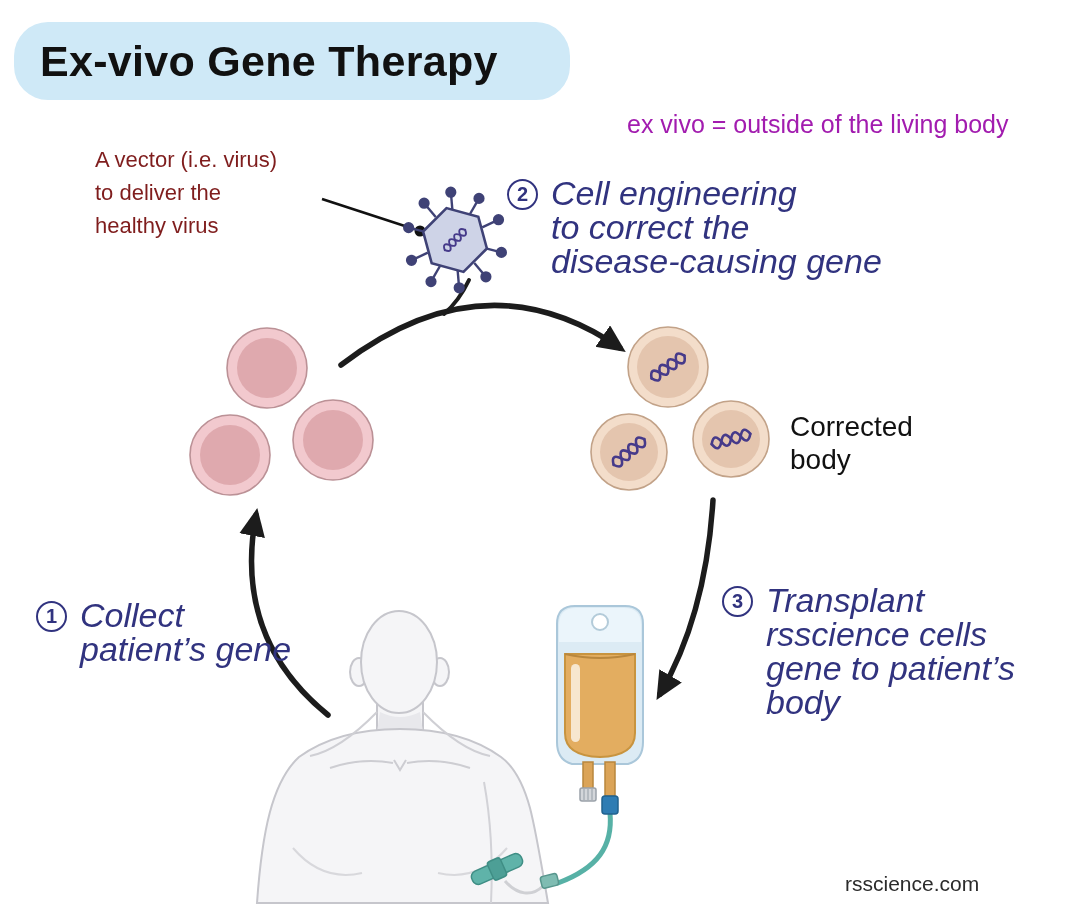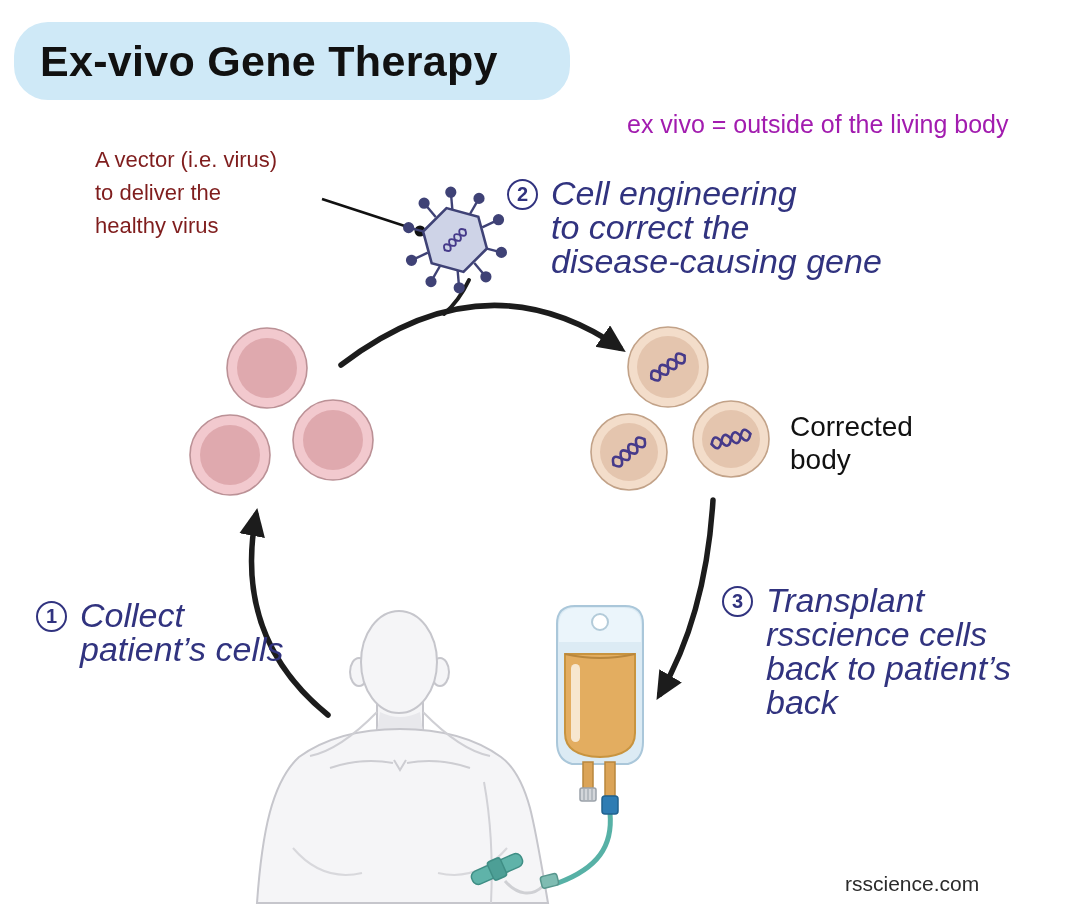--- a/index.html
+++ b/index.html
@@ -168,7 +168,7 @@
     <div class="step-num">1</div>
     <div class="step-text">
       <div>Collect</div>
-      <div>patient’s cells</div>
+      <div>patient’s gene</div>
     </div>
   </div>
 

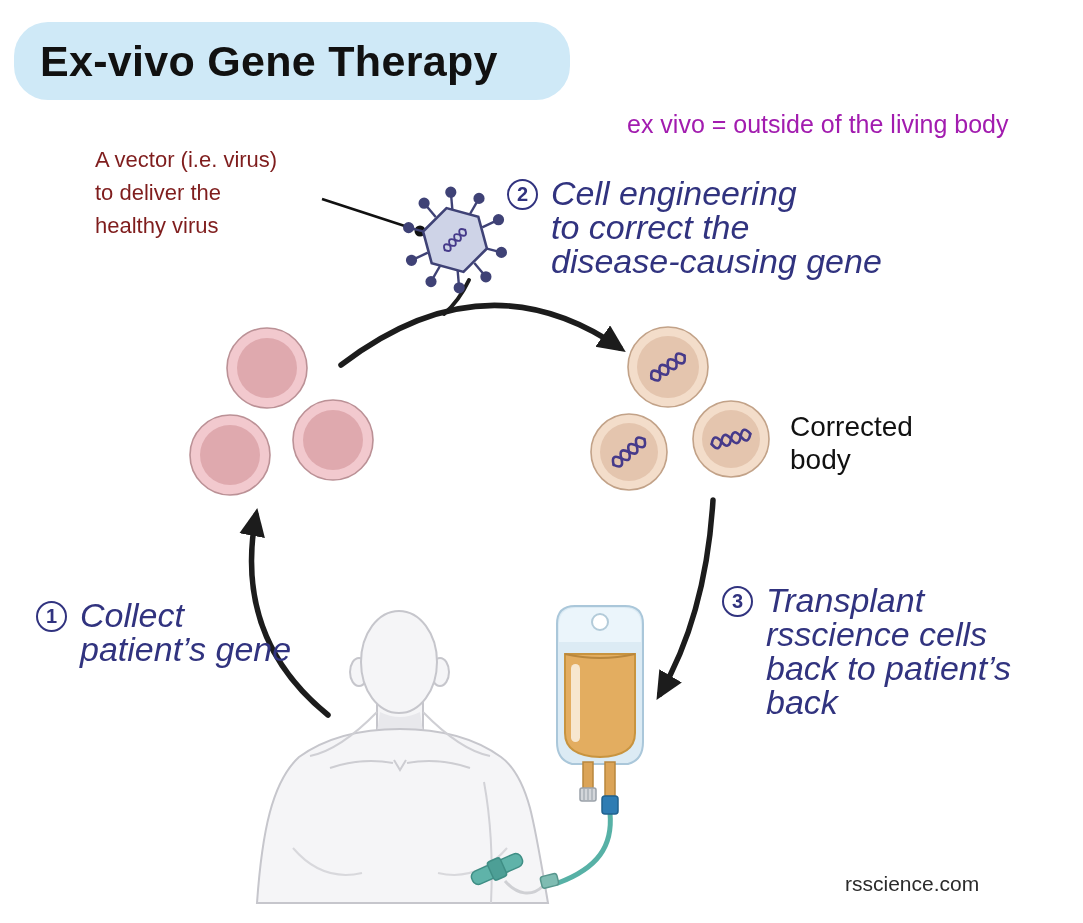--- a/index.html
+++ b/index.html
@@ -186,7 +186,7 @@
     <div class="step-text">
       <div>Transplant</div>
       <div>rsscience cells</div>
-      <div>back to patient’s back</div>
+      <div>gene to patient’s body</div>
     </div>
   </div>
 

